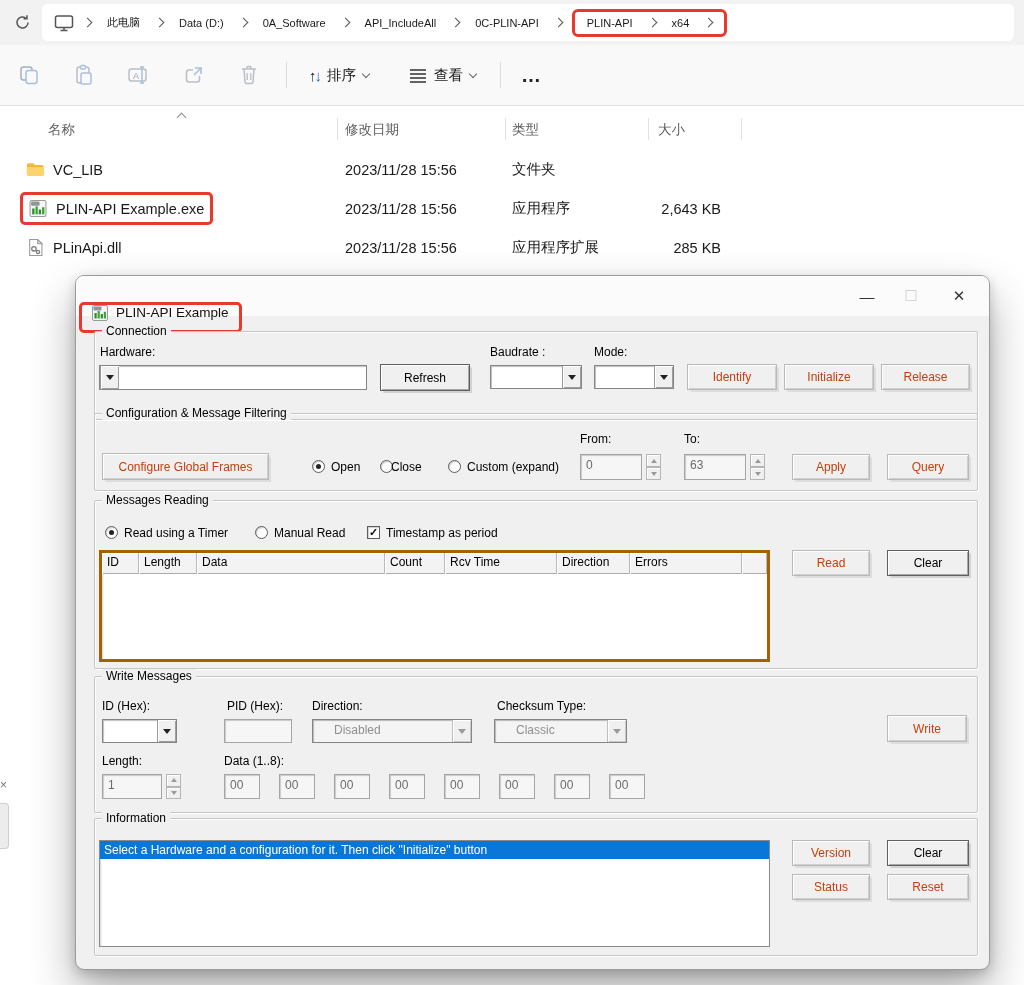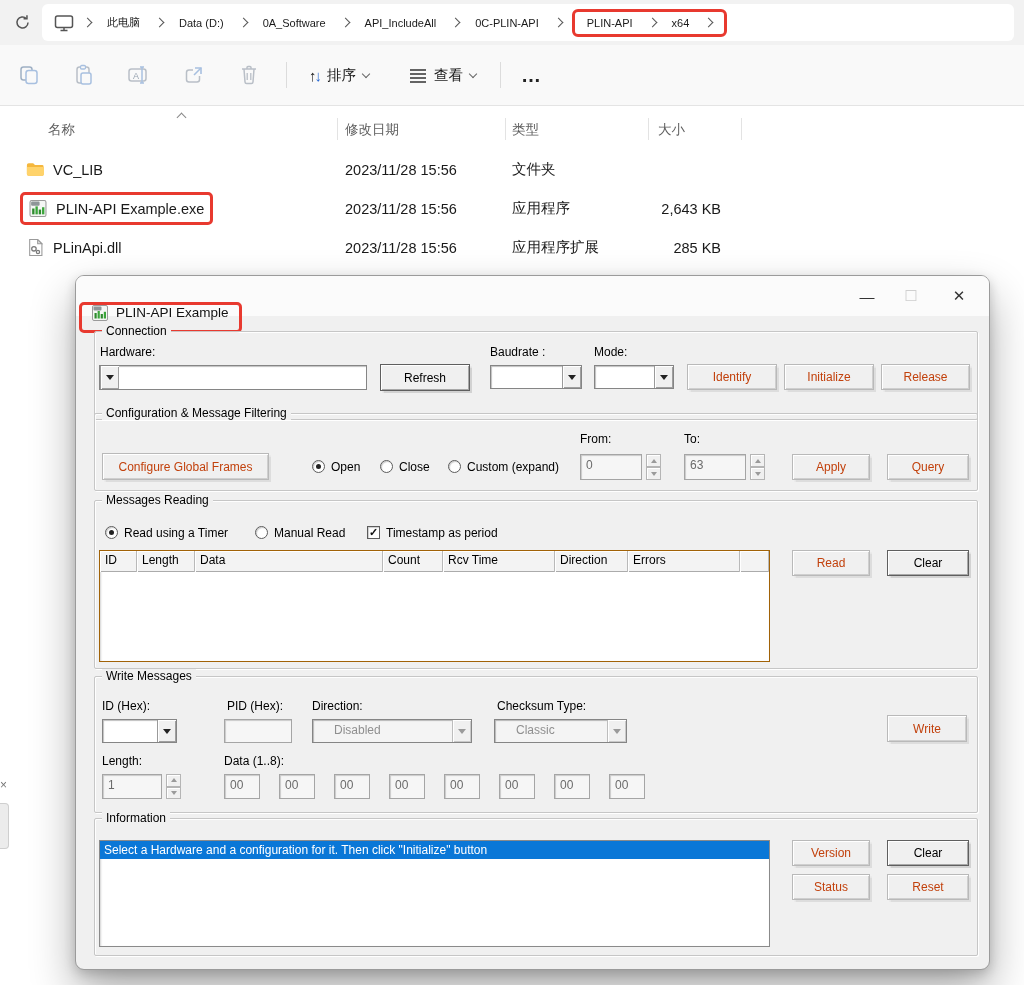--- a/index.html
+++ b/index.html
@@ -292,7 +292,7 @@
     <span class="radio on" style="left:217px; top:46px;"></span>
     <span class="lbl" style="left:236px; top:46px;">Open</span>
     <span class="radio" style="left:285px; top:46px;"></span>
-    <span class="lbl" style="left:304px; top:46px;">Close</span>
+    <span class="lbl" style="left:296px; top:46px;">Close</span>
     <span class="radio" style="left:353px; top:46px;"></span>
     <span class="lbl" style="left:372px; top:46px;">Custom (expand)</span>
     <span class="lbl" style="left:485px; top:18px;">From:</span>

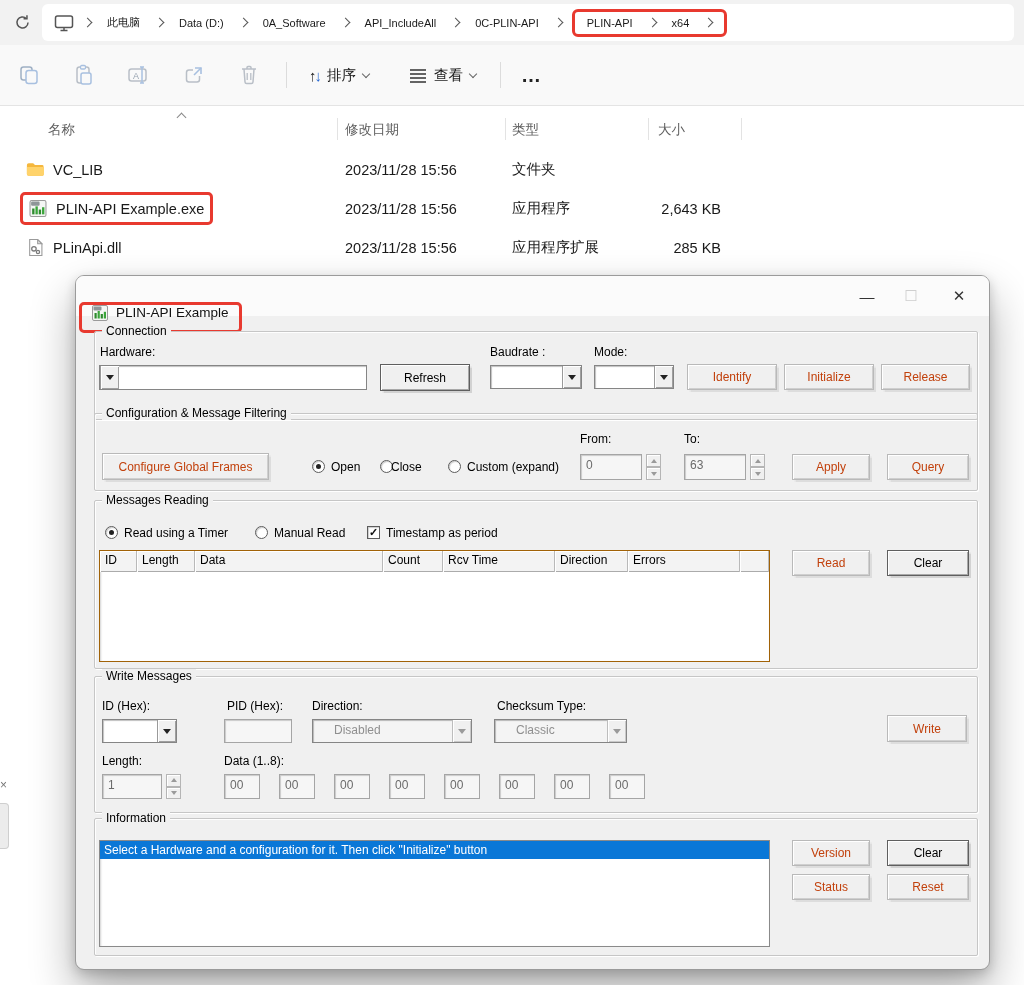--- a/index.html
+++ b/index.html
@@ -75,7 +75,7 @@
   .radio.on::after { content:""; position:absolute; left:3px; top:3px; width:5px; height:5px; border-radius:50%; background:#222; }
   .checkbox { position:absolute; width:13px; height:13px; border:1px solid #5c5c5c; background:#fff; box-shadow:inset 1px 1px 1px rgba(0,0,0,.2); font-size:11px; line-height:11px; color:#111; text-align:center; font-weight:bold; }
 
-  .listview { position:absolute; background:#fff; border:1px solid #a16207; box-shadow:inset 1px 1px 2px rgba(0,0,0,.18); }
+  .listview { position:absolute; background:#fff; border:3px solid #a16207; box-shadow:inset 1px 1px 2px rgba(0,0,0,.18); }
   .lv-header { display:flex; height:21px; }
   .lv-h { background:#f3f3f3; border-right:1px solid #b9b9b9; box-shadow:inset 1px 1px 0 #fff, inset 0 -1px 0 #ababab; font-size:12px; color:#000; padding:2px 5px; white-space:nowrap; overflow:hidden; }
   .listbox { position:absolute; background:#fff; border:1px solid #8a8a8a; box-shadow:inset 1px 1px 2px rgba(0,0,0,.18); overflow:hidden; }

